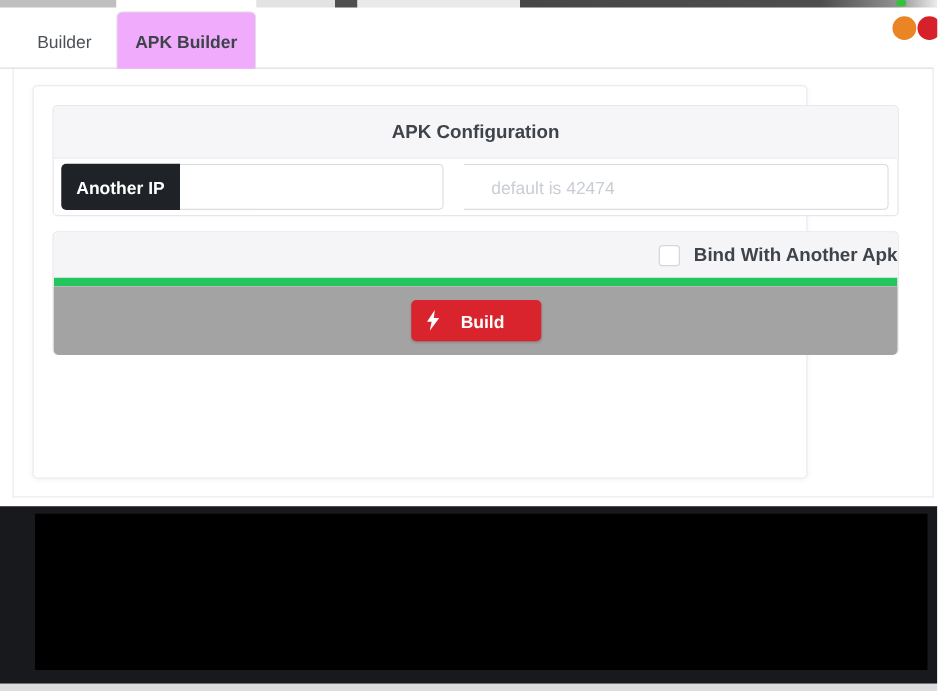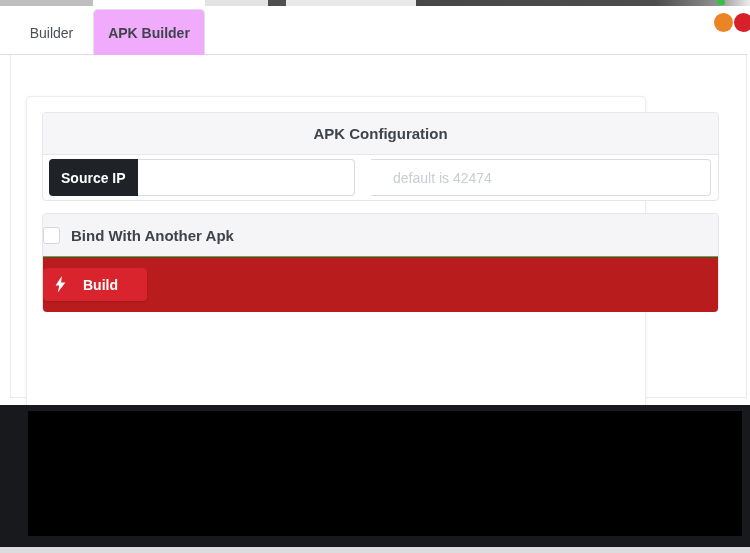--- a/index.html
+++ b/index.html
@@ -34,7 +34,7 @@
   .wrapper { position:absolute; left:10px; top:55px; width:737px; height:343px; background:#fff;
              border-left:1px solid #ebebee; border-right:1px solid #ebebee; border-bottom:1px solid #ebebee; }
   .card { position:absolute; left:15px; top:13px; width:620px; height:315px; background:#fff;
-          border:1px solid #ececf0; border-radius:4px; box-shadow:0 1px 4px rgba(0,0,0,0.05);margin-top:28px; }
+          border:1px solid #ececf0; border-radius:4px; box-shadow:0 1px 4px rgba(0,0,0,0.05); }
 
   
   .panel { position:absolute; left:15px; width:677px; border:1px solid #e7e7eb; border-radius:4px; background:#fff; }

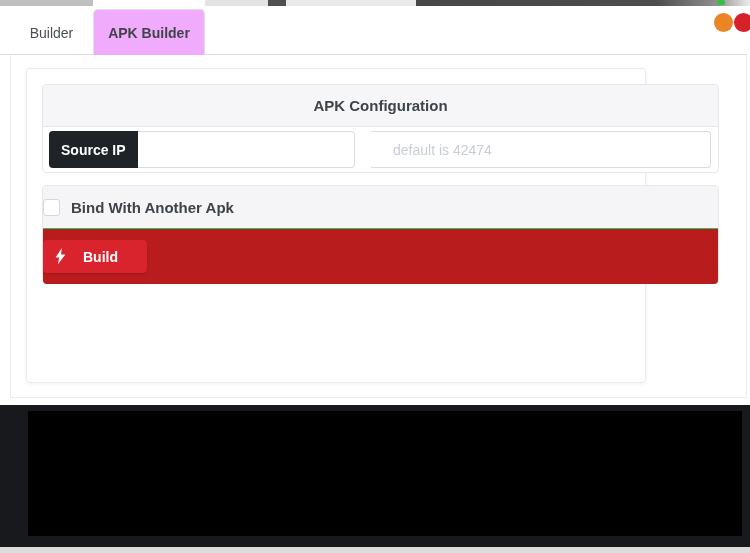--- a/index.html
+++ b/index.html
@@ -101,7 +101,7 @@
         <div class="panel-header">APK Configuration</div>
         <div class="panel-body">
           <div class="input-group ip">
-            <div class="input-label">Source IP</div>
+            <div class="input-label">Another IP</div>
             <input type="text" placeholder="" style="">
           </div>
           <div class="input-group port">

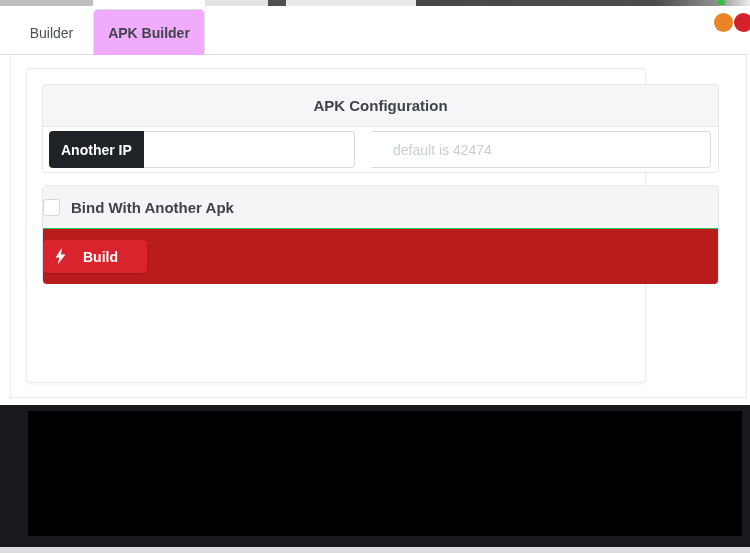--- a/index.html
+++ b/index.html
@@ -56,8 +56,8 @@
 
   
   .panel.actions { top:116px; height:99px; }
-  .bind-row { height:43px; background:#f5f5f7; border-bottom:1px solid #22c55e;
-              border-radius:4px 4px 0 0; display:flex; align-items:center; justify-content:flex-start; gap:11px; }
+  .bind-row { height:43px; background:#f5f5f7; border-bottom:7px solid #22c55e;
+              border-radius:4px 4px 0 0; display:flex; align-items:center; justify-content:flex-end; gap:11px; }
   .checkbox { width:17px; height:17px; background:#fff; border:1px solid #d4d7dc; border-radius:3px; }
   .bind-label { font-size:15px; font-weight:bold; color:#3e444a; }
   .build-row { height:55px; background:#b91c1c; border-radius:0 0 4px 4px;

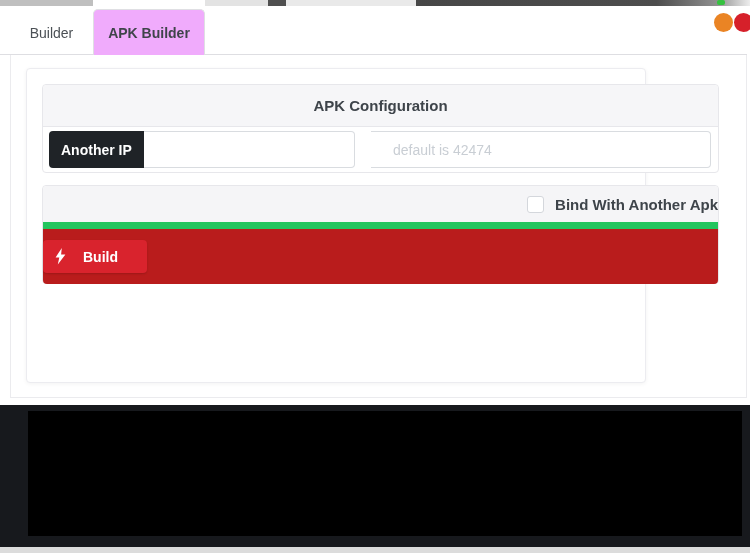--- a/index.html
+++ b/index.html
@@ -60,8 +60,8 @@
               border-radius:4px 4px 0 0; display:flex; align-items:center; justify-content:flex-end; gap:11px; }
   .checkbox { width:17px; height:17px; background:#fff; border:1px solid #d4d7dc; border-radius:3px; }
   .bind-label { font-size:15px; font-weight:bold; color:#3e444a; }
-  .build-row { height:55px; background:#b91c1c; border-radius:0 0 4px 4px;
-               display:flex; align-items:center; }
+  .build-row { height:55px; background:#a3a3a3; border-radius:0 0 4px 4px;
+               display:flex; align-items:center; justify-content:center; }
   .build-btn { width:104px; height:33px; background:#d9232d; border:none; border-radius:4px;
                display:flex; align-items:center; padding:0 12px; cursor:pointer;
                box-shadow:0 1px 2px rgba(0,0,0,0.15); }

